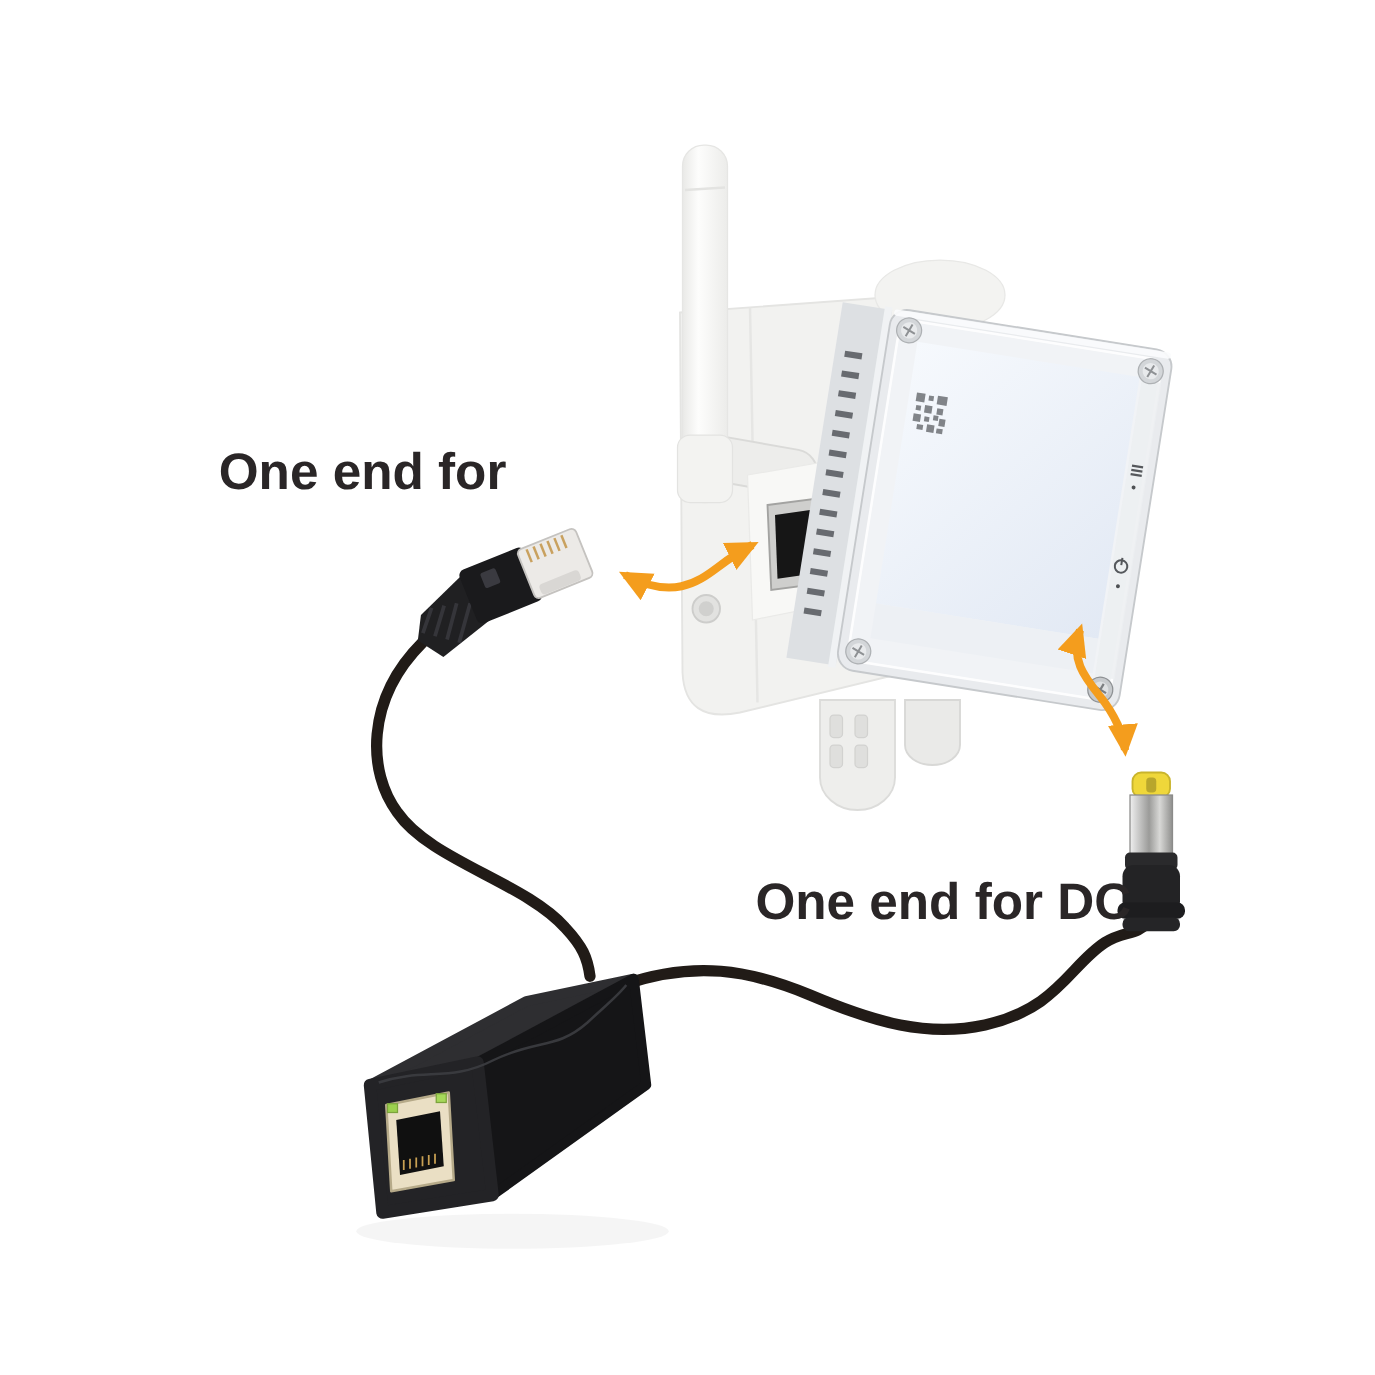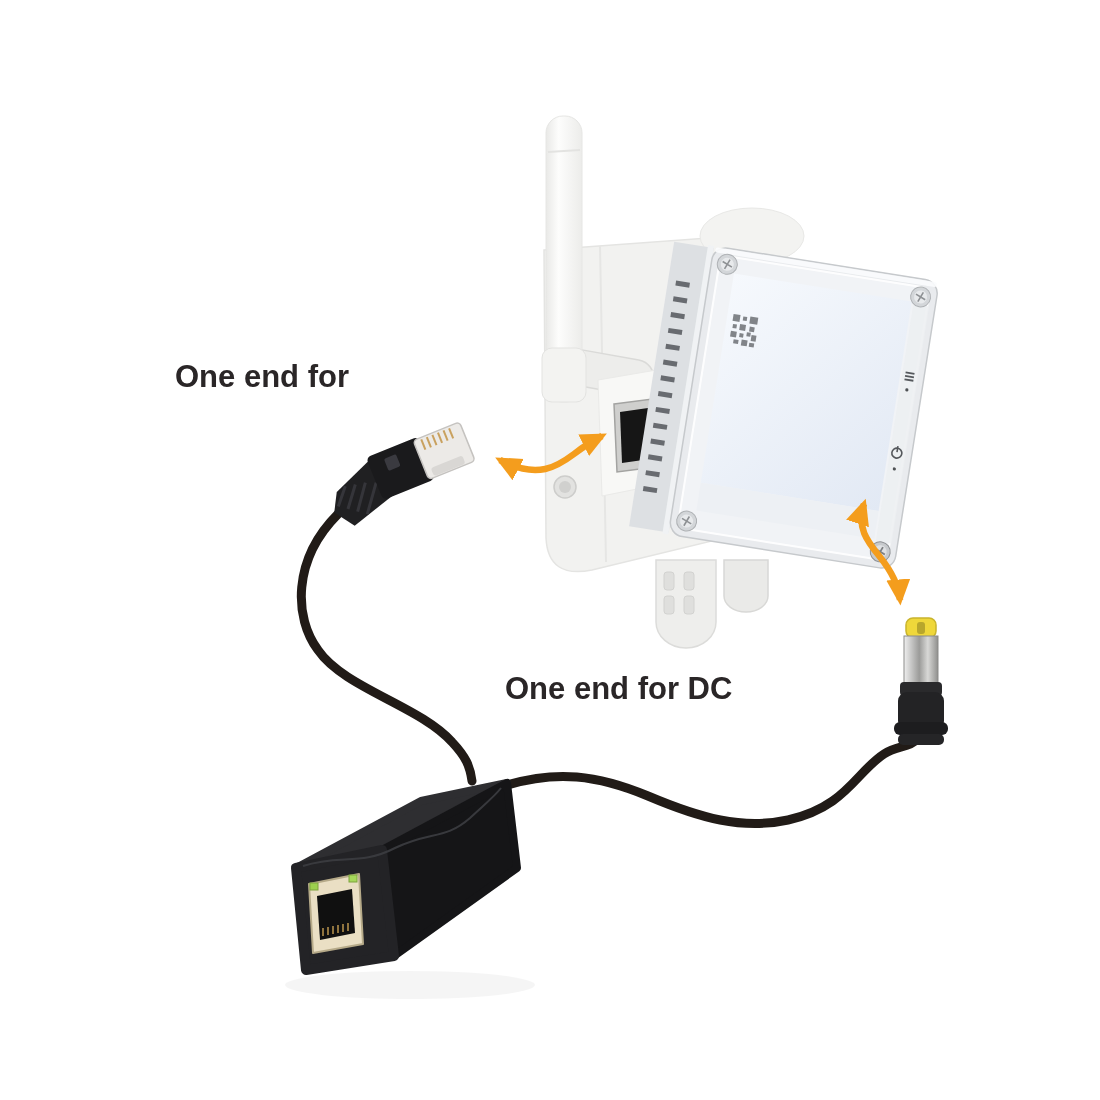--- a/index.html
+++ b/index.html
@@ -6,7 +6,7 @@
   .stage{position:relative;width:1100px;height:1100px;background:#ffffff;overflow:hidden;
          font-family:"Liberation Sans",sans-serif;}
   .stage svg{position:absolute;left:0;top:0;}
-  .label{position:absolute;font-weight:700;color:#2a2627;font-size:31px;line-height:38px;
+  .label{position:absolute;font-weight:700;color:#2a2627;font-size:41px;line-height:38px;
          letter-spacing:0px;white-space:nowrap;}
   .label-net{left:175px;top:358px;text-align:left;}
   .label-pwr{left:505px;top:670px;width:400px;text-align:left;}

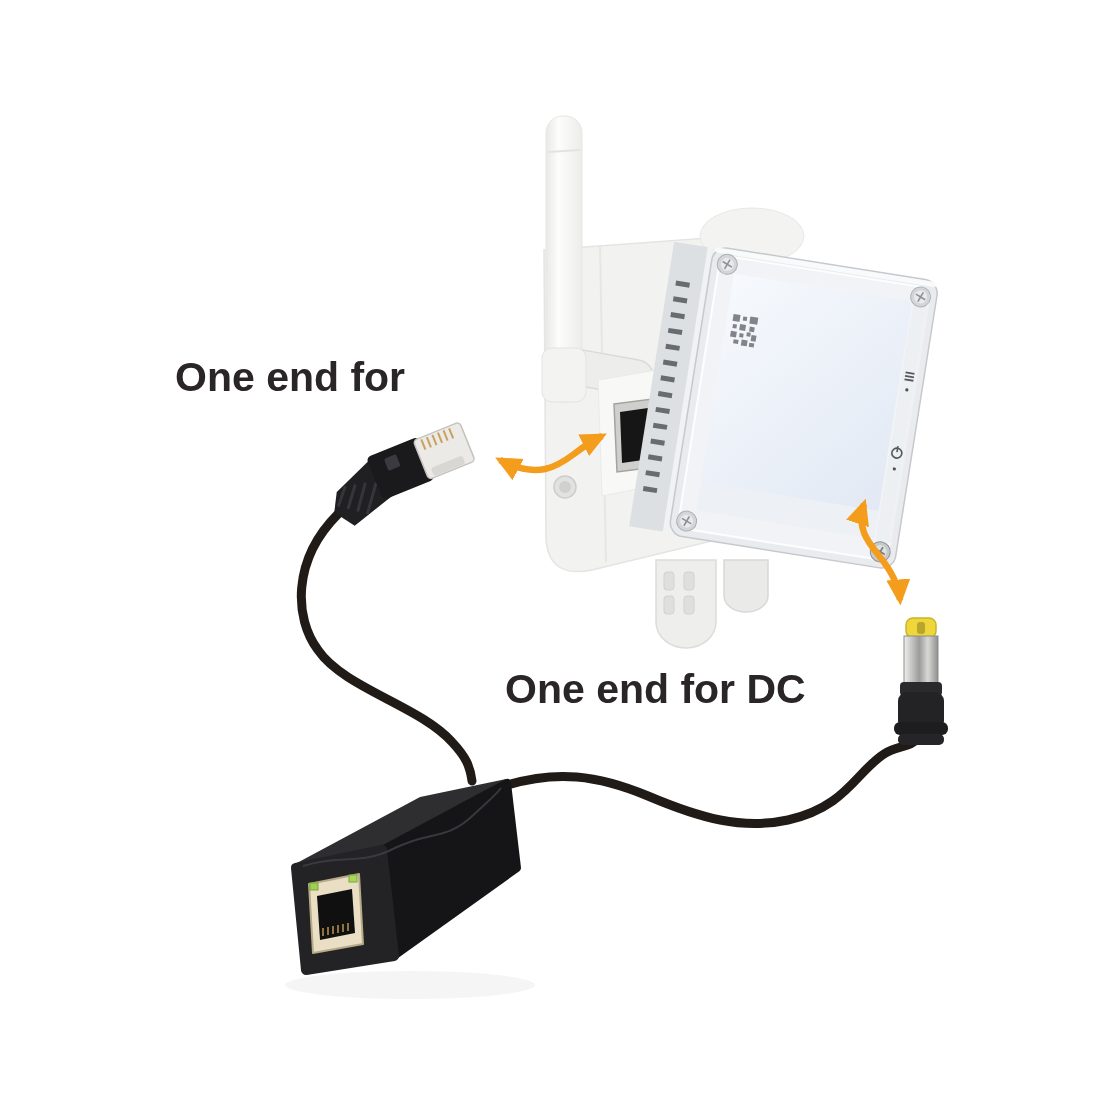--- a/index.html
+++ b/index.html
@@ -9,7 +9,7 @@
   .label{position:absolute;font-weight:700;color:#2a2627;font-size:41px;line-height:38px;
          letter-spacing:0px;white-space:nowrap;}
   .label-net{left:175px;top:358px;text-align:left;}
-  .label-pwr{left:505px;top:670px;width:400px;text-align:left;}
+  .label-pwr{left:505px;top:702px;width:400px;text-align:right;}
 </style>
 </head>
 <body>

